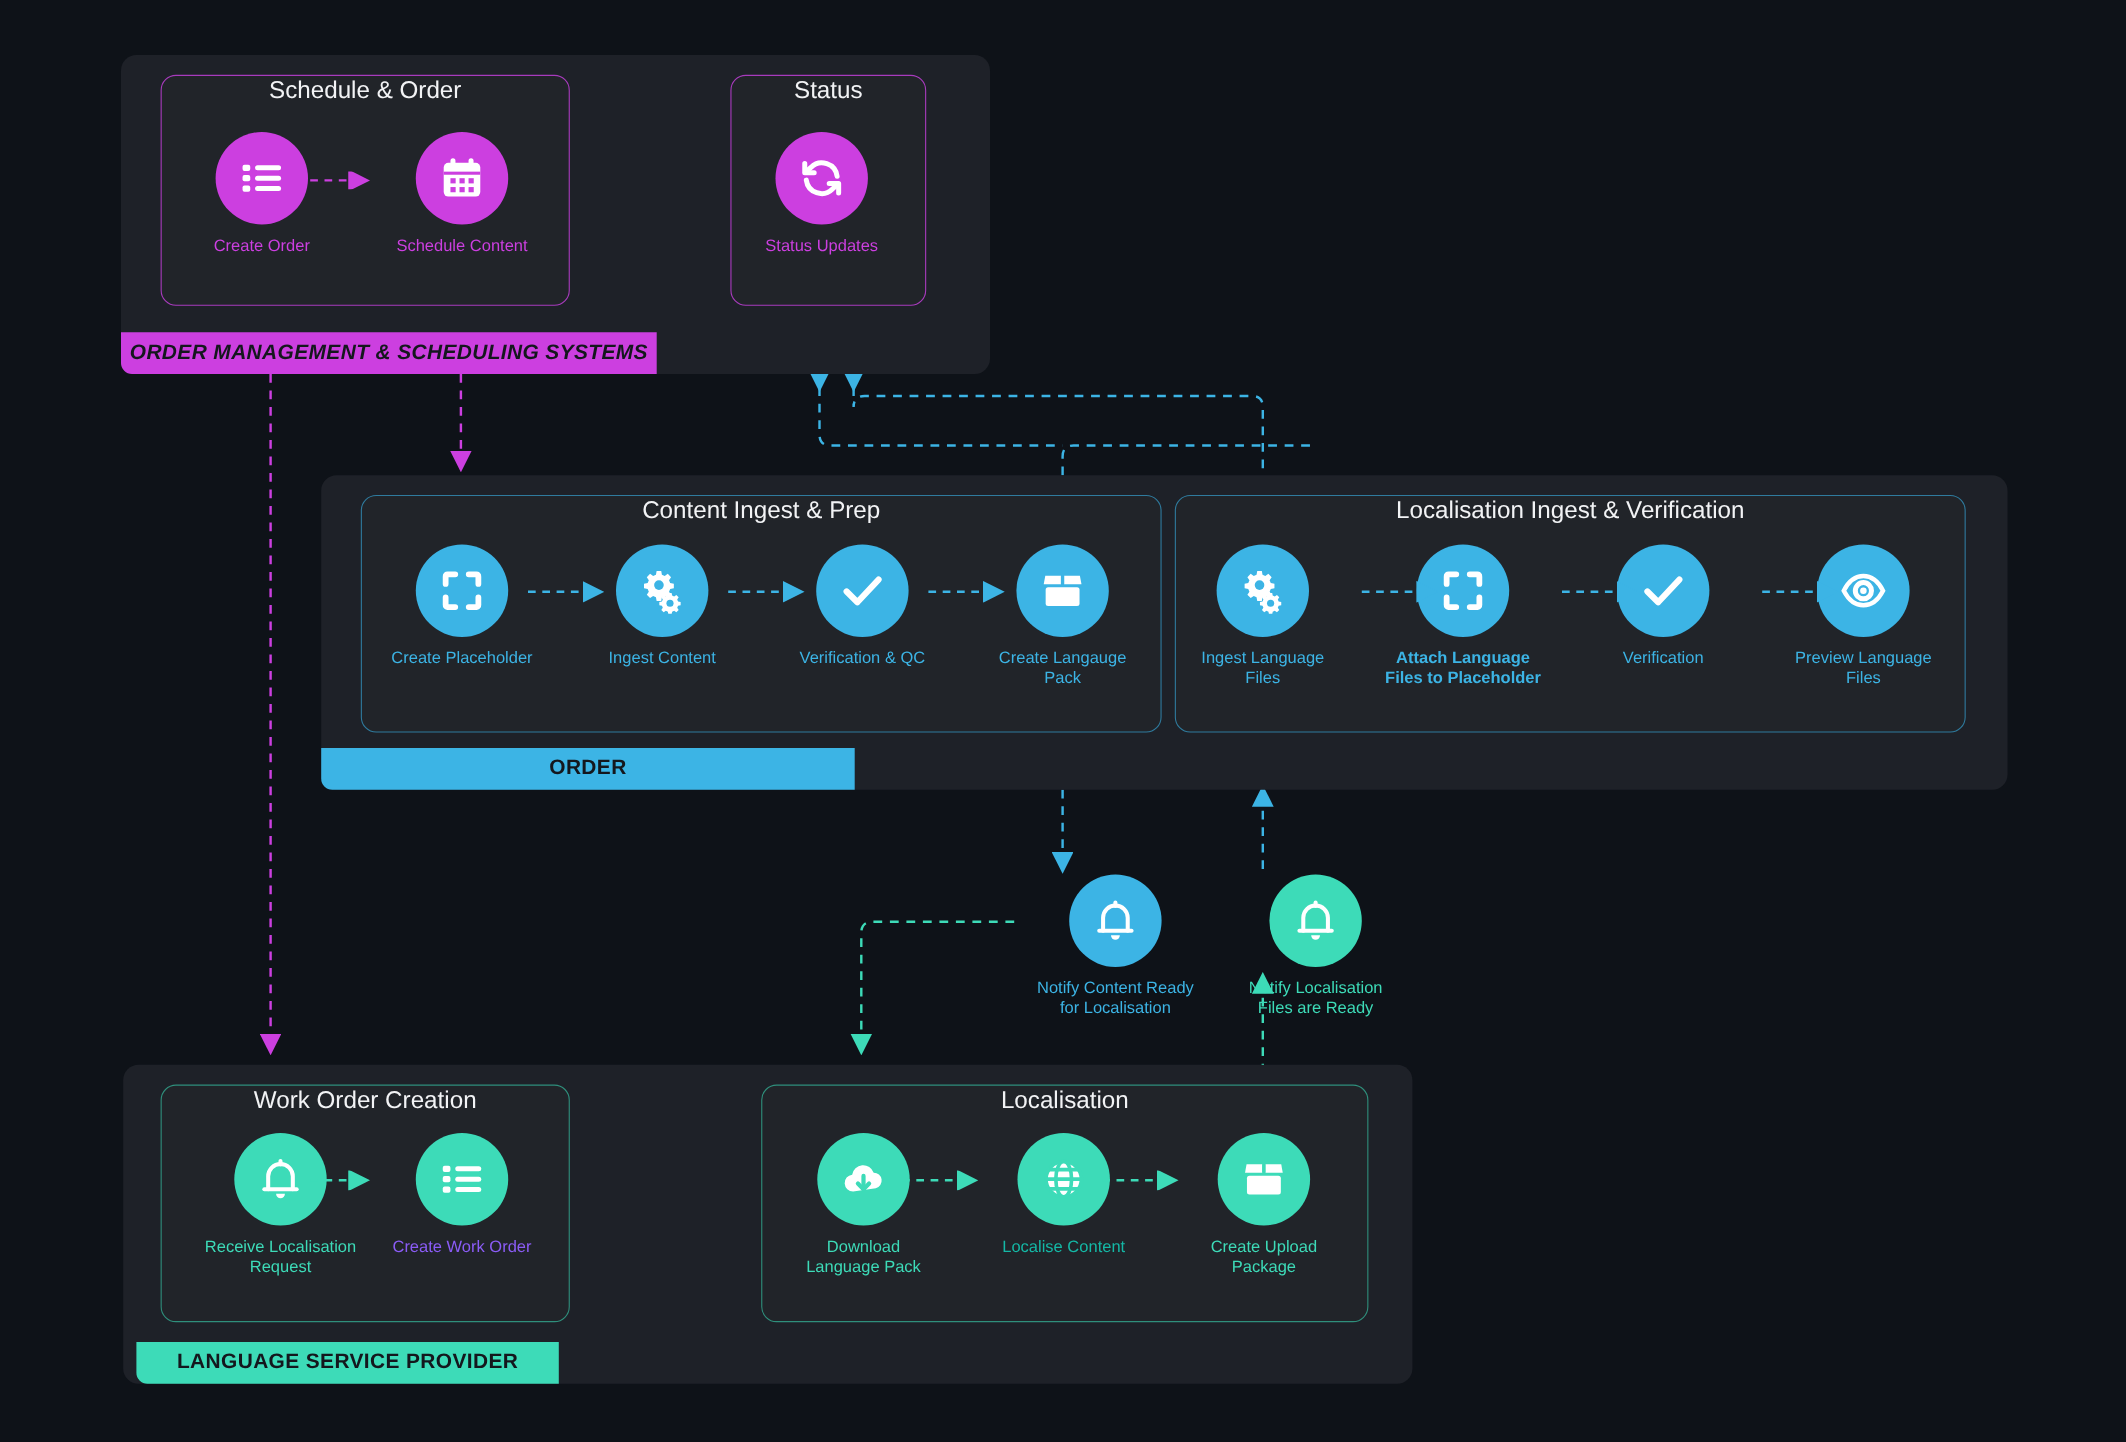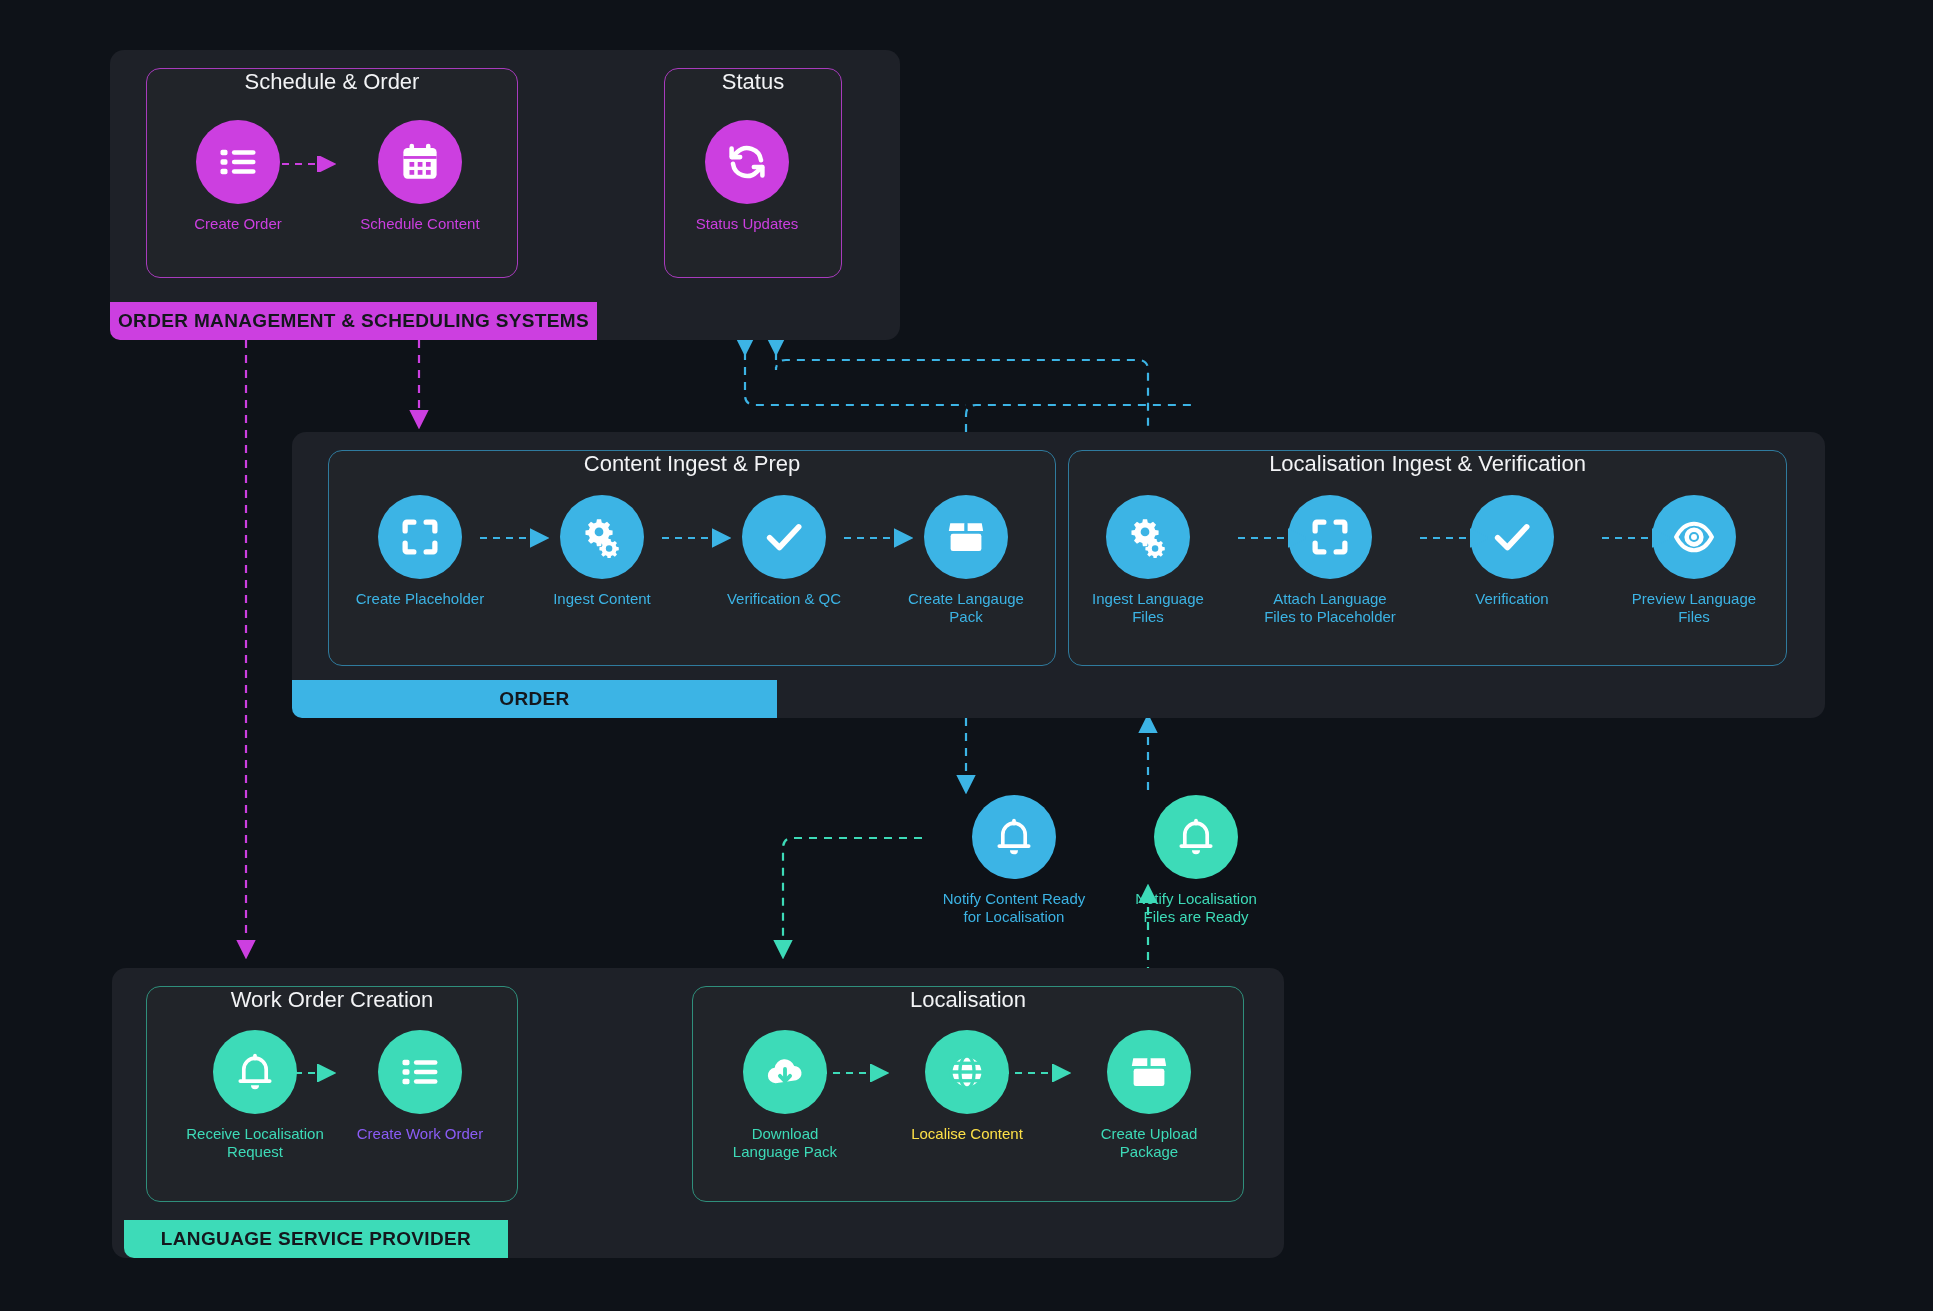--- a/index.html
+++ b/index.html
@@ -104,7 +104,7 @@
 
   <div class="lane" style="left:110px; top:50px; width:790px; height:290px;">
   </div>
-  <div class="lane-tag" style="left:110px; top:302px; width:487px; background:#cc3fe0;">ORDER MANAGEMENT &amp; SCHEDULING SYSTEMS</div>
+  <div class="lane-tag" style="left:110px; top:302px; width:487px; background:#cc3fe0;font-style:italic;">ORDER MANAGEMENT &amp; SCHEDULING SYSTEMS</div>
 
   <div class="group" style="left:146px; top:68px; width:372px; height:210px; border-color:#a83bbd;">
     <div class="group-title">Schedule &amp; Order</div>

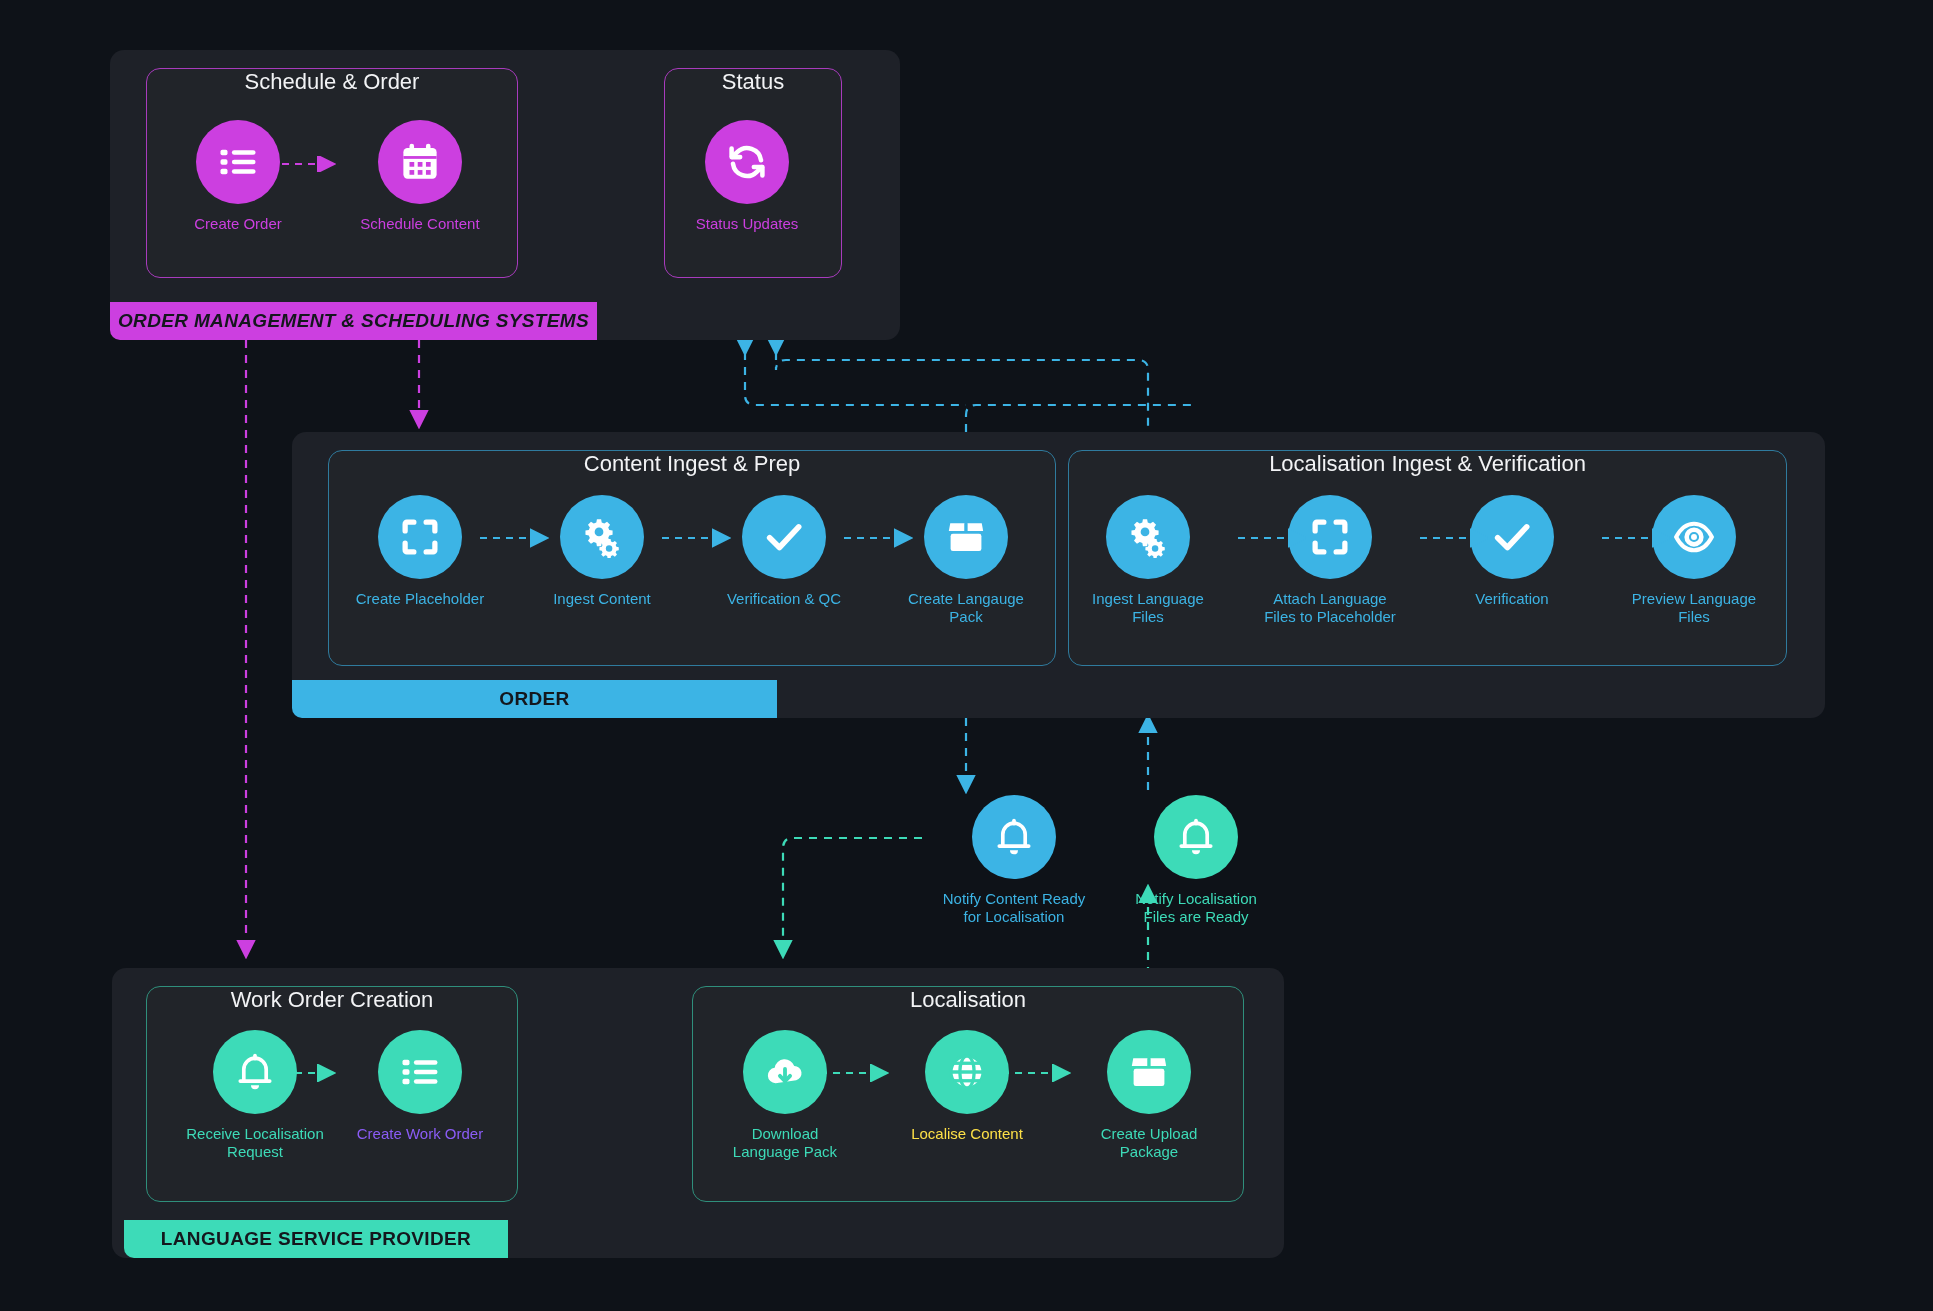--- a/index.html
+++ b/index.html
@@ -232,7 +232,7 @@
     <div class="label" style="color:#3cb4e5;">Ingest Language
 Files</div>
   </div>
-  <div class="node" style="left:1240px; top:495px;">
+  <div class="node" style="left:1240px; top:495px;font-weight:bold;">
     <div class="circle" style="background:#3cb4e5;">
       <svg viewBox="0 0 24 24" fill="none" stroke="#fff" stroke-width="3" stroke-linecap="round" stroke-linejoin="round">
         <path d="M3.5 8.5 V4.6 A1 1 0 0 1 4.6 3.5 H8.5"></path>

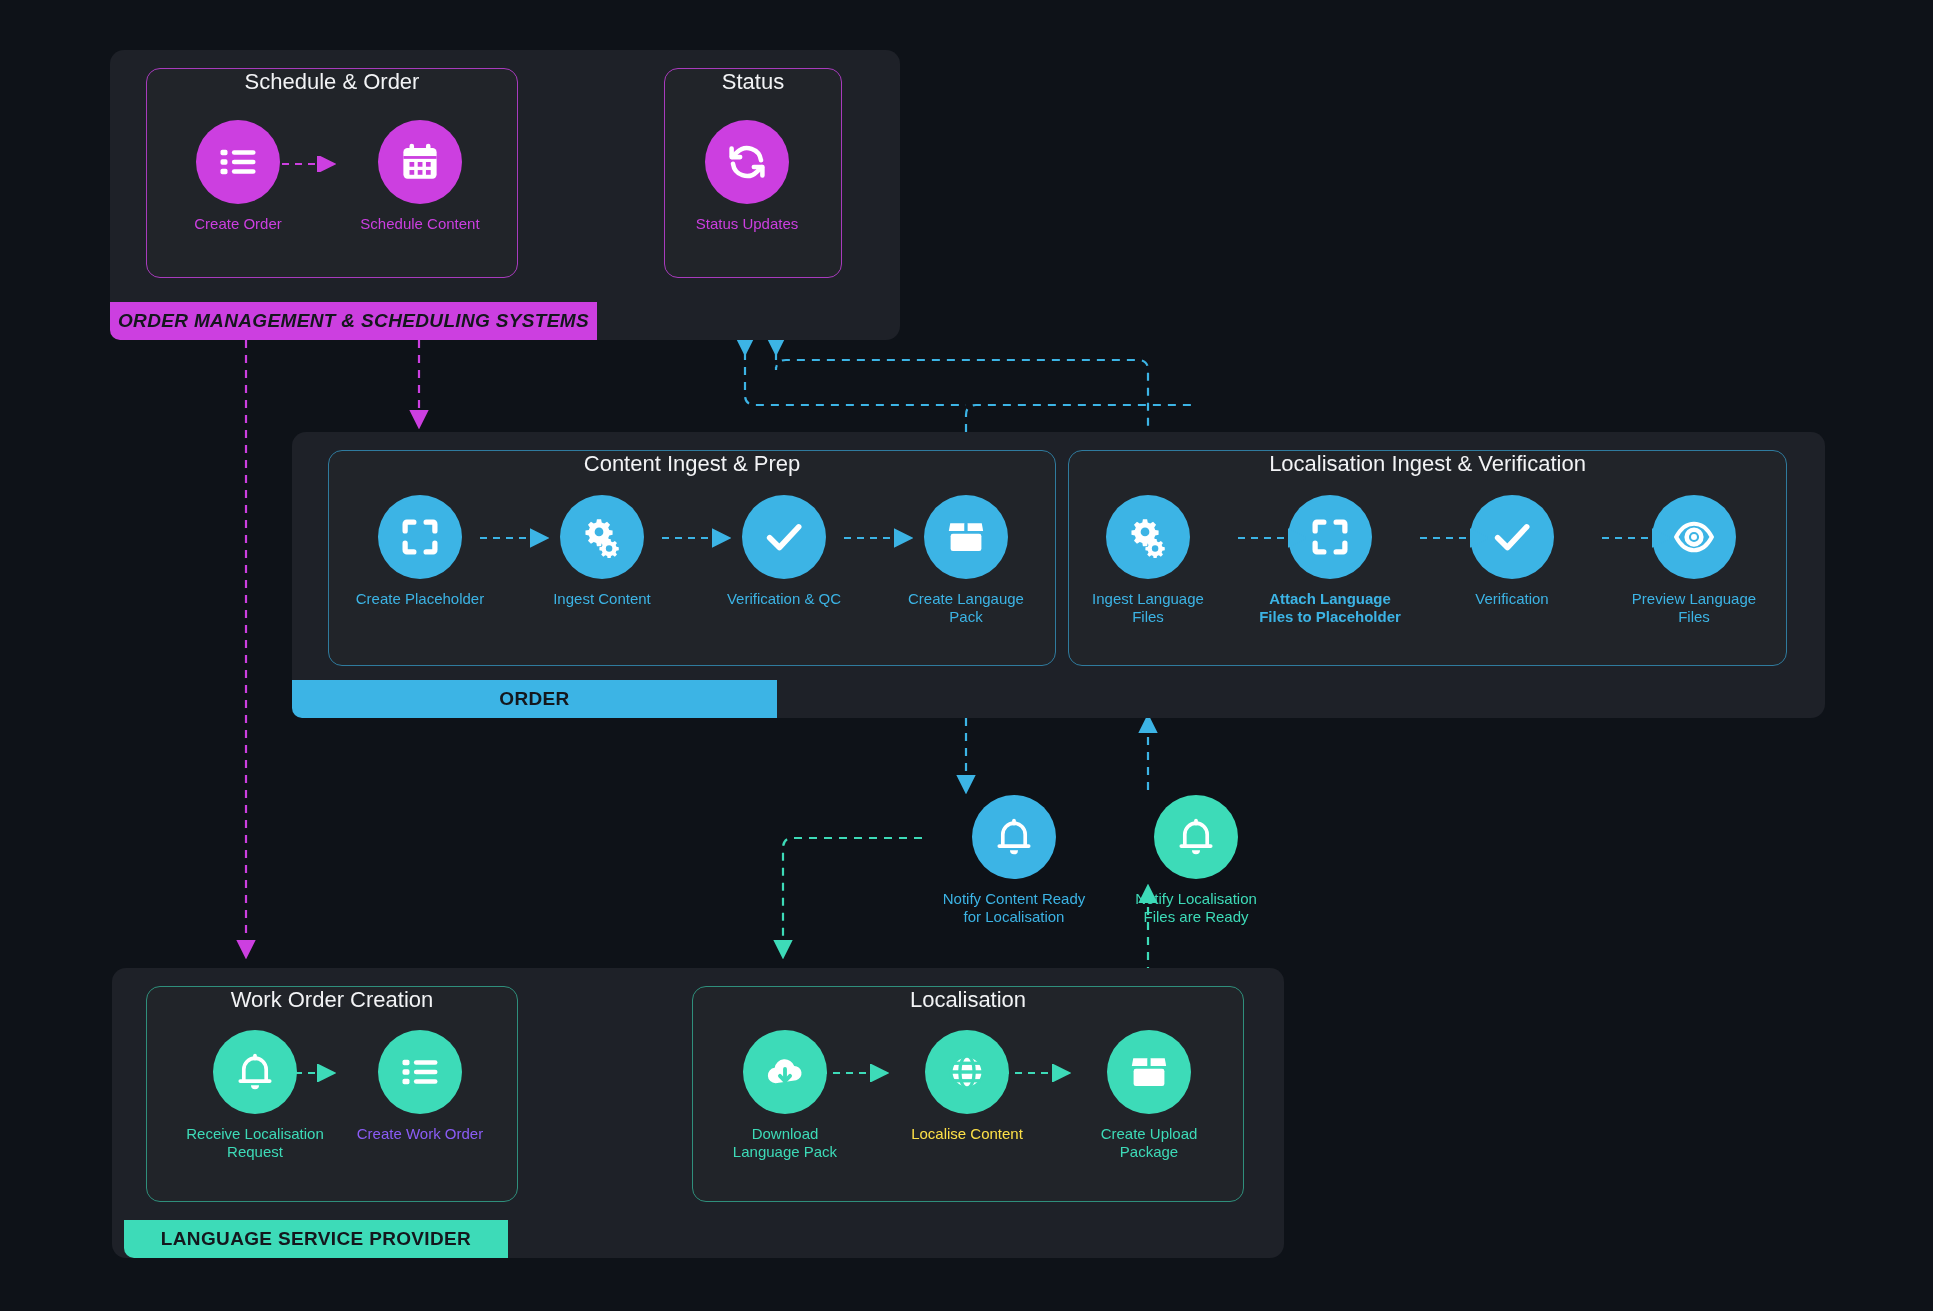--- a/index.html
+++ b/index.html
@@ -358,7 +358,7 @@
         <path d="M4.4 17 H19.6" stroke="#3ddbb8"></path>
       </svg>
     </div>
-    <div class="label" style="color:#fde047;">Localise Content</div>
+    <div class="label" style="color:#14b8a6;">Localise Content</div>
   </div>
   <div class="node" style="left:1059px; top:1030px;">
     <div class="circle" style="background:#3ddbb8;">

